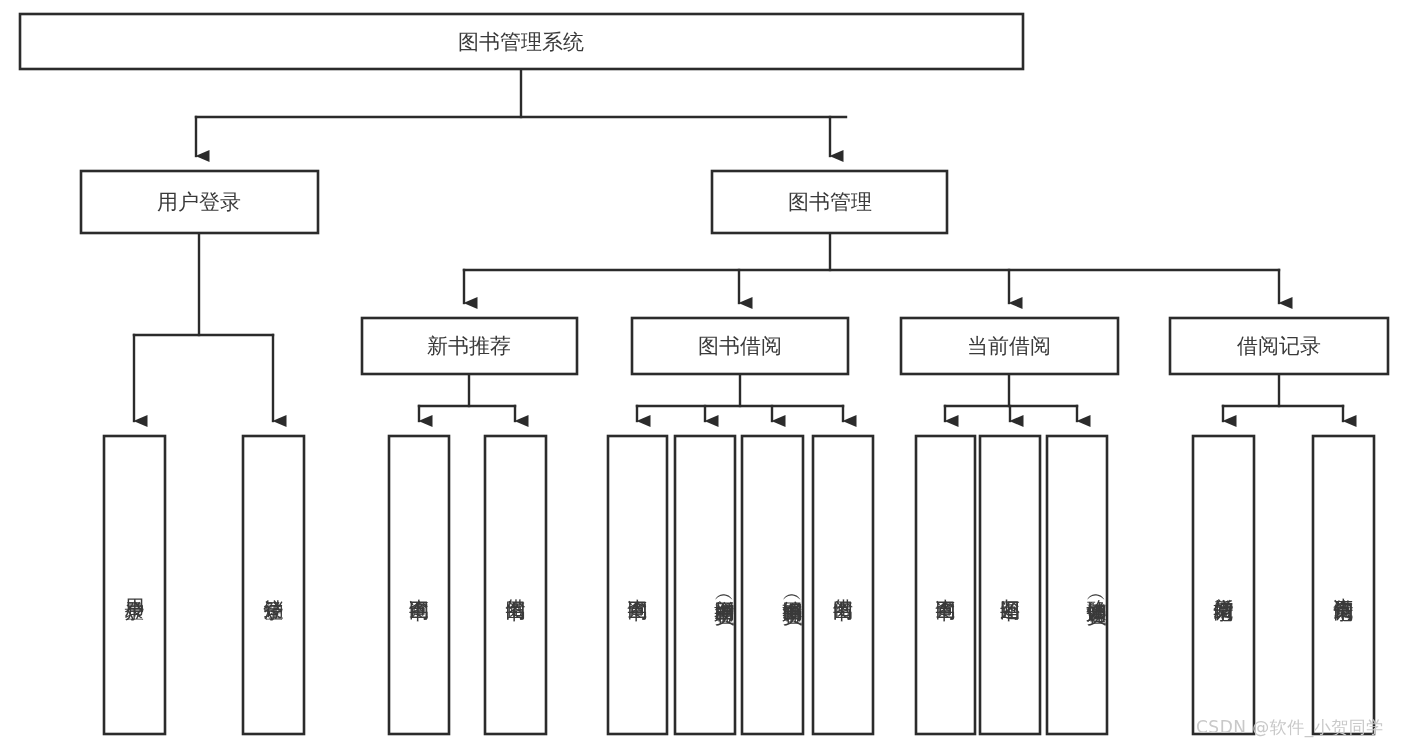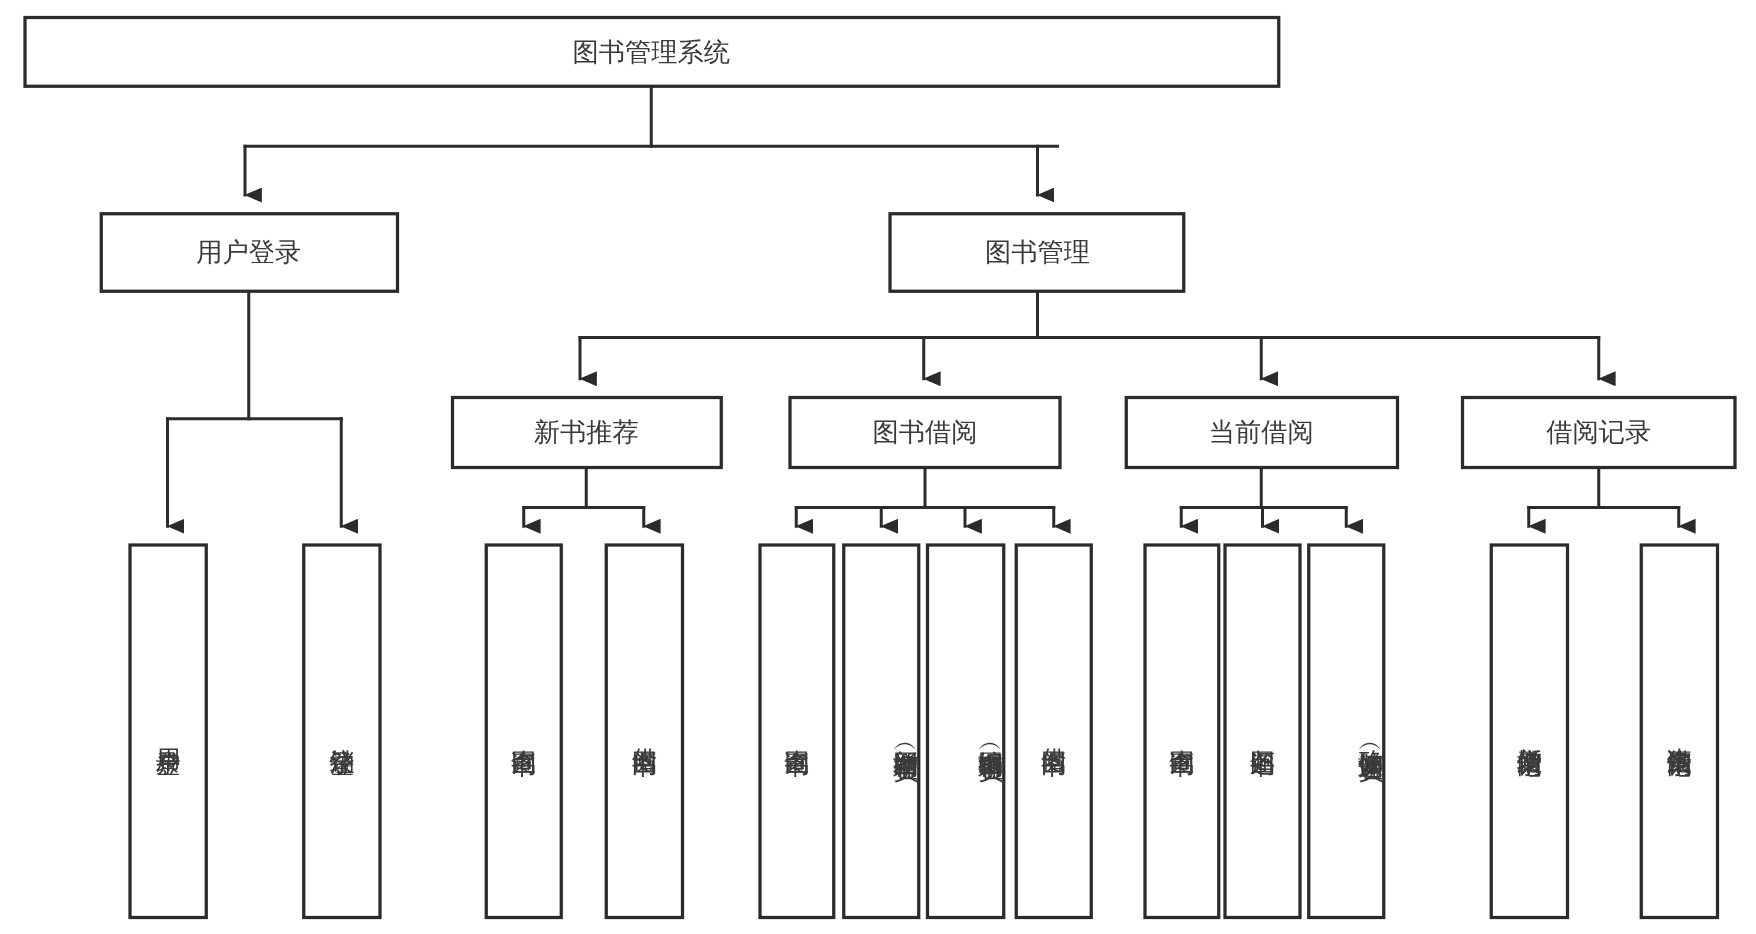--- a/index.html
+++ b/index.html
@@ -203,6 +203,7 @@
   <div class="leaf-label centered" style="left:1193px; top:436px; width:61px; height:298px;">新增借阅记录</div>
   <div class="leaf-label centered" style="left:1313px; top:436px; width:61px; height:298px;">查询借阅记录</div>
 
+  <div class="watermark" style="left:1196px; top:716px;">CSDN @软件_小贺同学</div>
 
 </div>
 

